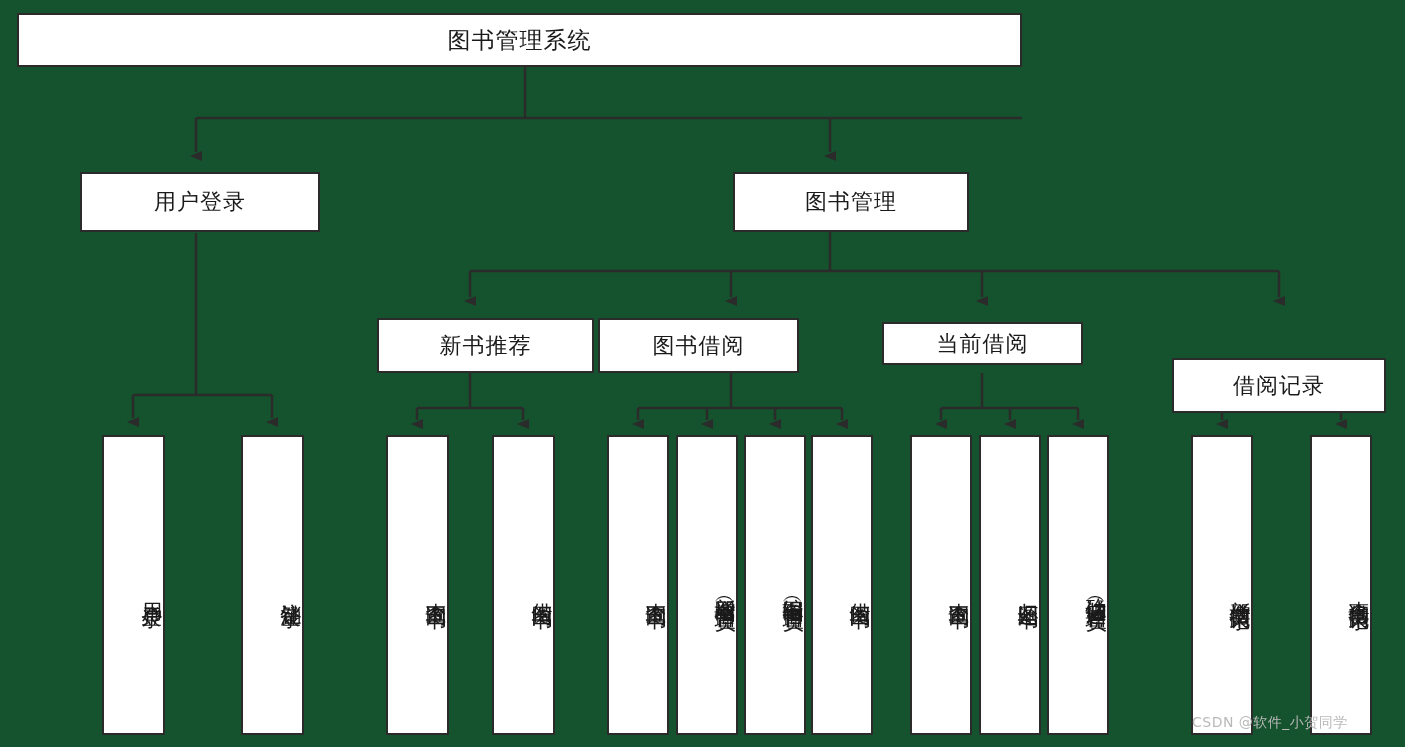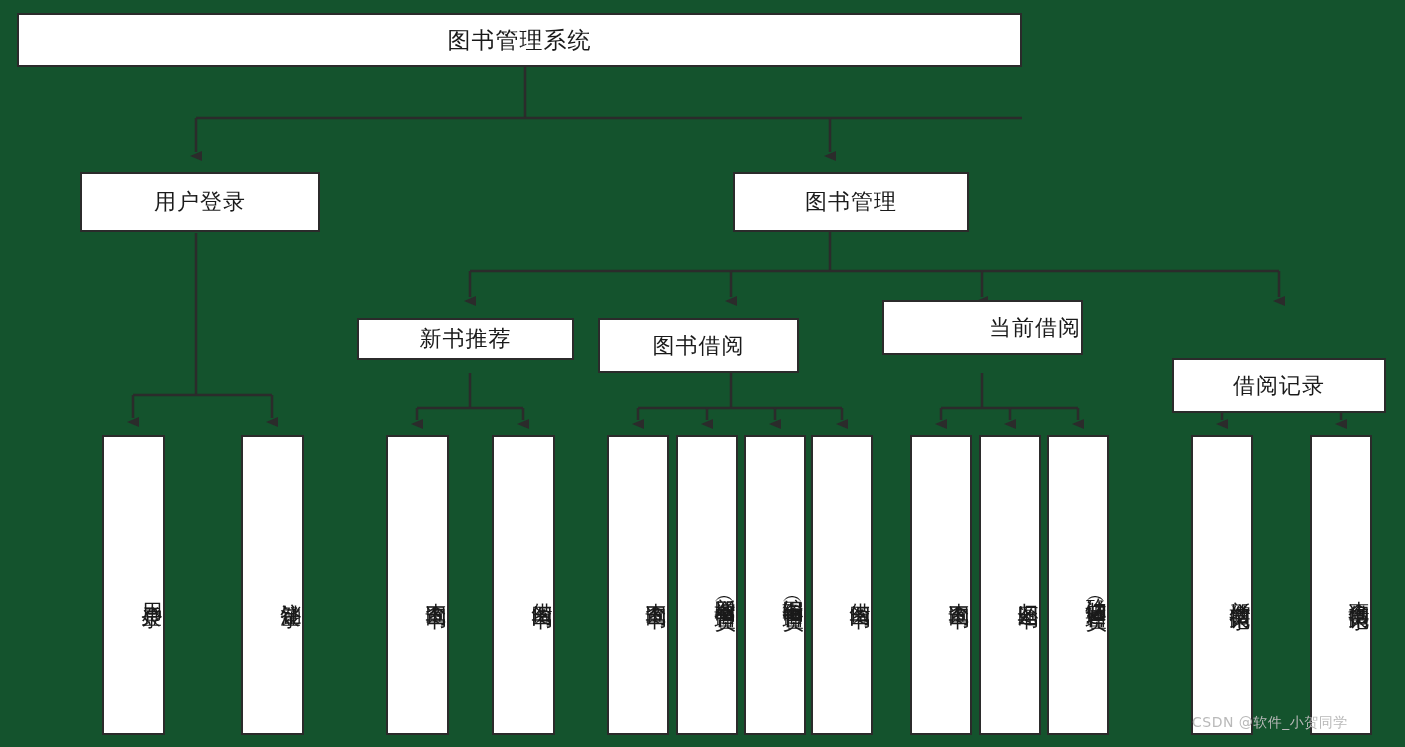--- a/index.html
+++ b/index.html
@@ -134,7 +134,7 @@
     <span>图书管理</span>
   </div>
 
-  <div class="node horiz" style="left:357px; top:318px; width:217px; height:42px;">
+  <div class="node horiz" style="left:377px; top:318px; width:217px; height:55px;">
     <span>新书推荐</span>
   </div>
 

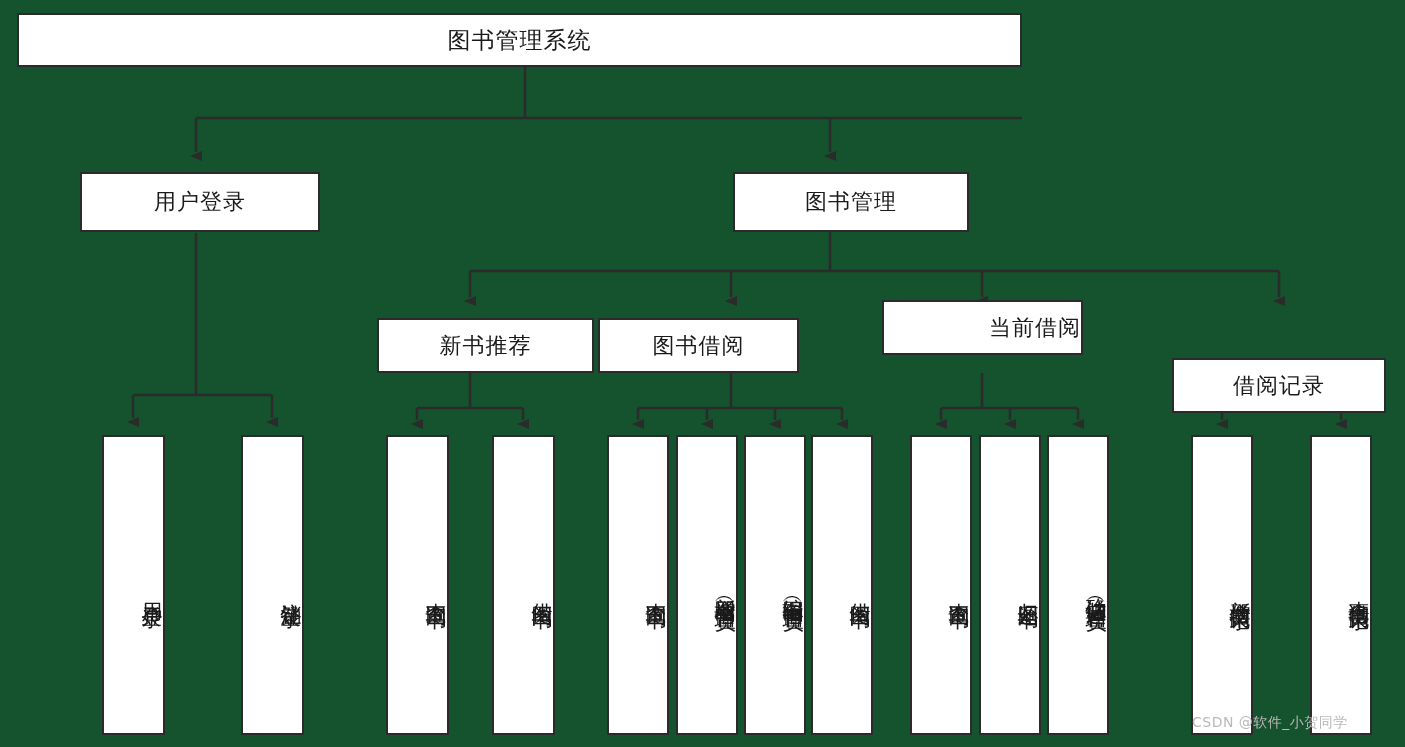--- a/index.html
+++ b/index.html
@@ -142,7 +142,7 @@
     <span>图书借阅</span>
   </div>
 
-  <div class="node horiz" style="left:882px; top:300px; width:201px; height:55px;justify-content:flex-end;">
+  <div class="node horiz" style="left:882px; top:322px; width:201px; height:43px;">
     <span>当前借阅</span>
   </div>
 

